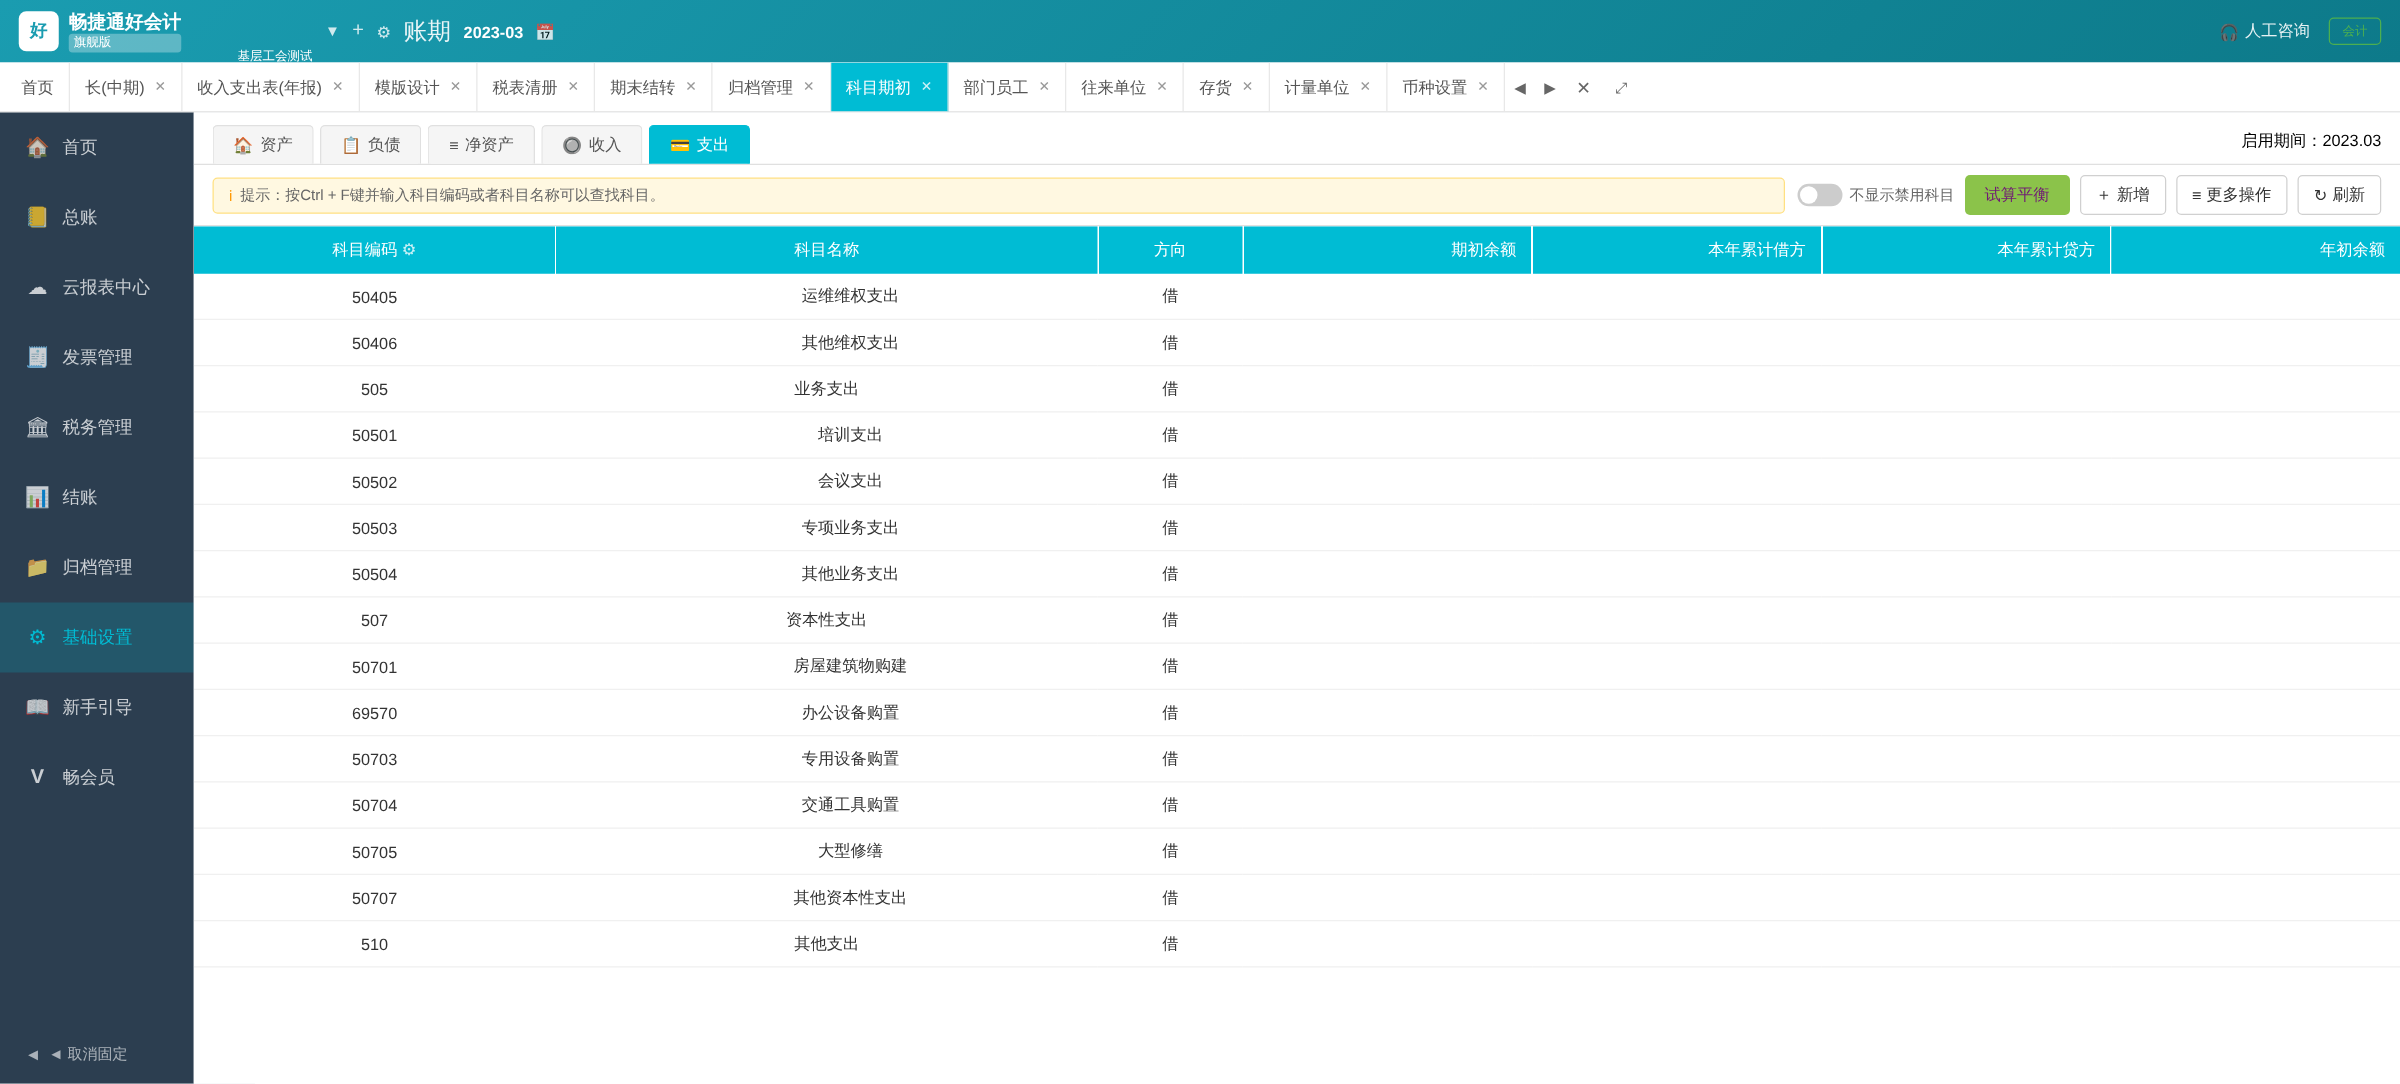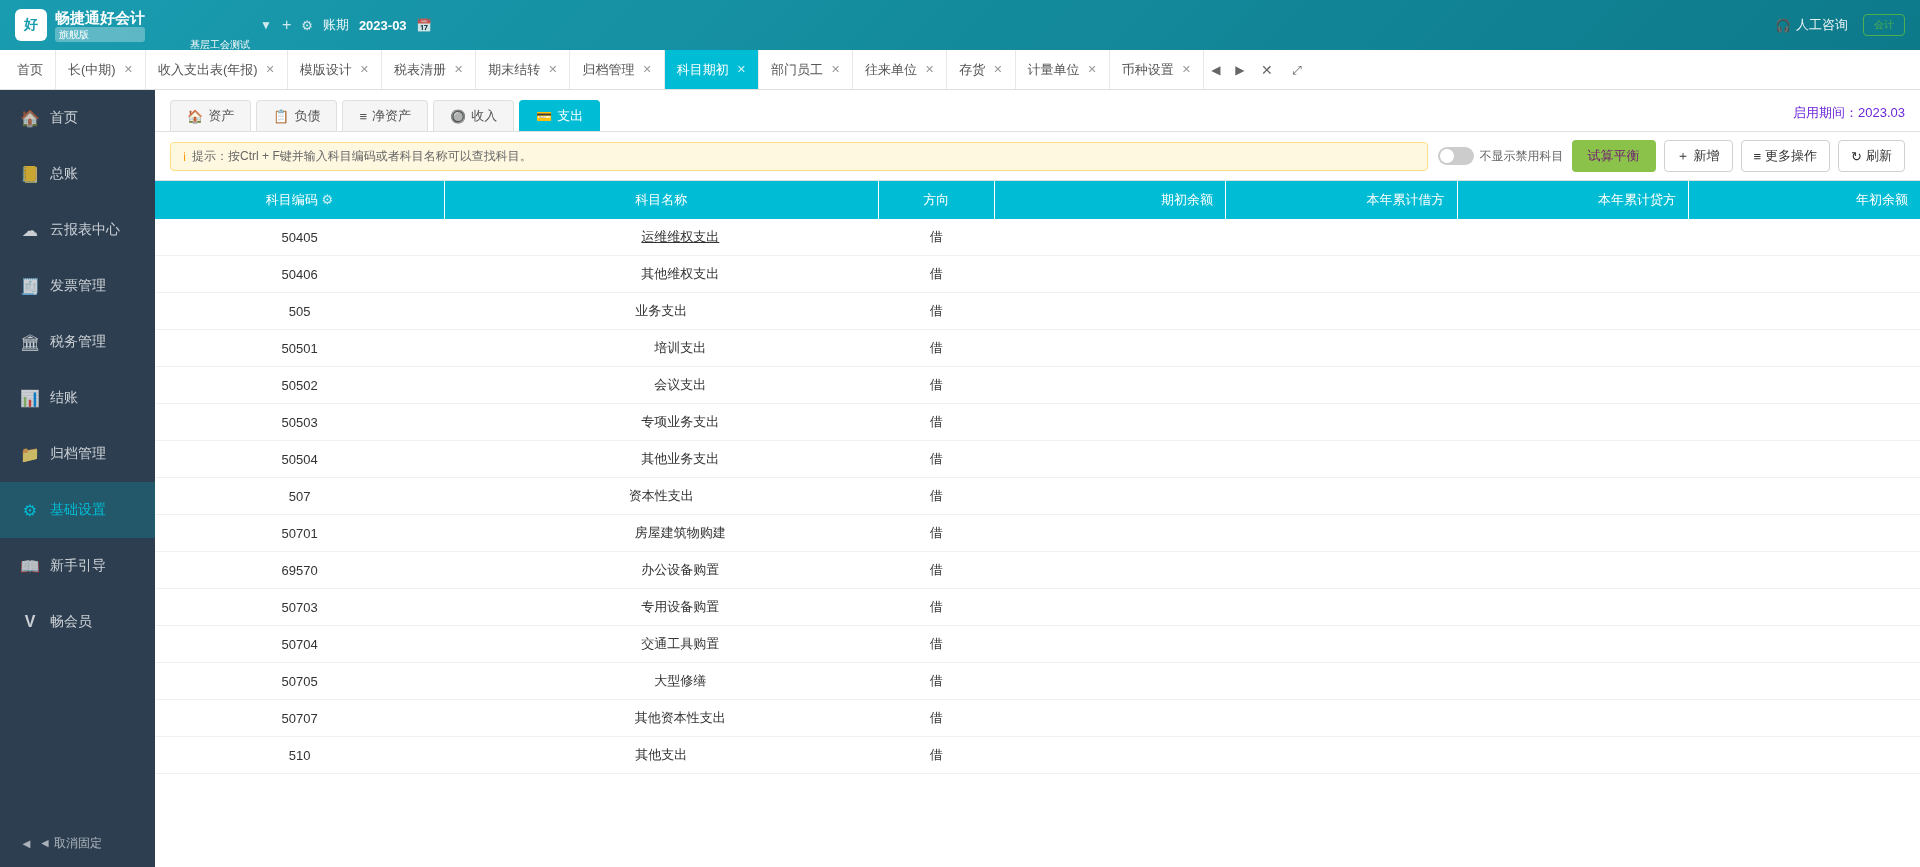--- a/index.html
+++ b/index.html
@@ -42,7 +42,7 @@
     .dropdown-btn { color: rgba(255,255,255,0.8); cursor: pointer; font-size: 12px; }
     .add-btn { color: rgba(255,255,255,0.8); cursor: pointer; font-size: 16px; }
     .settings-btn { color: rgba(255,255,255,0.8); cursor: pointer; }
-    .period-label { color: rgba(255,255,255,0.9); font-size: 13px; }
+    .period-label { color: rgba(255,255,255,0.9); font-size: 19px; }
     .period-value { color: white; font-weight: bold; }
     .calendar-icon { color: rgba(255,255,255,0.8); cursor: pointer; }
 

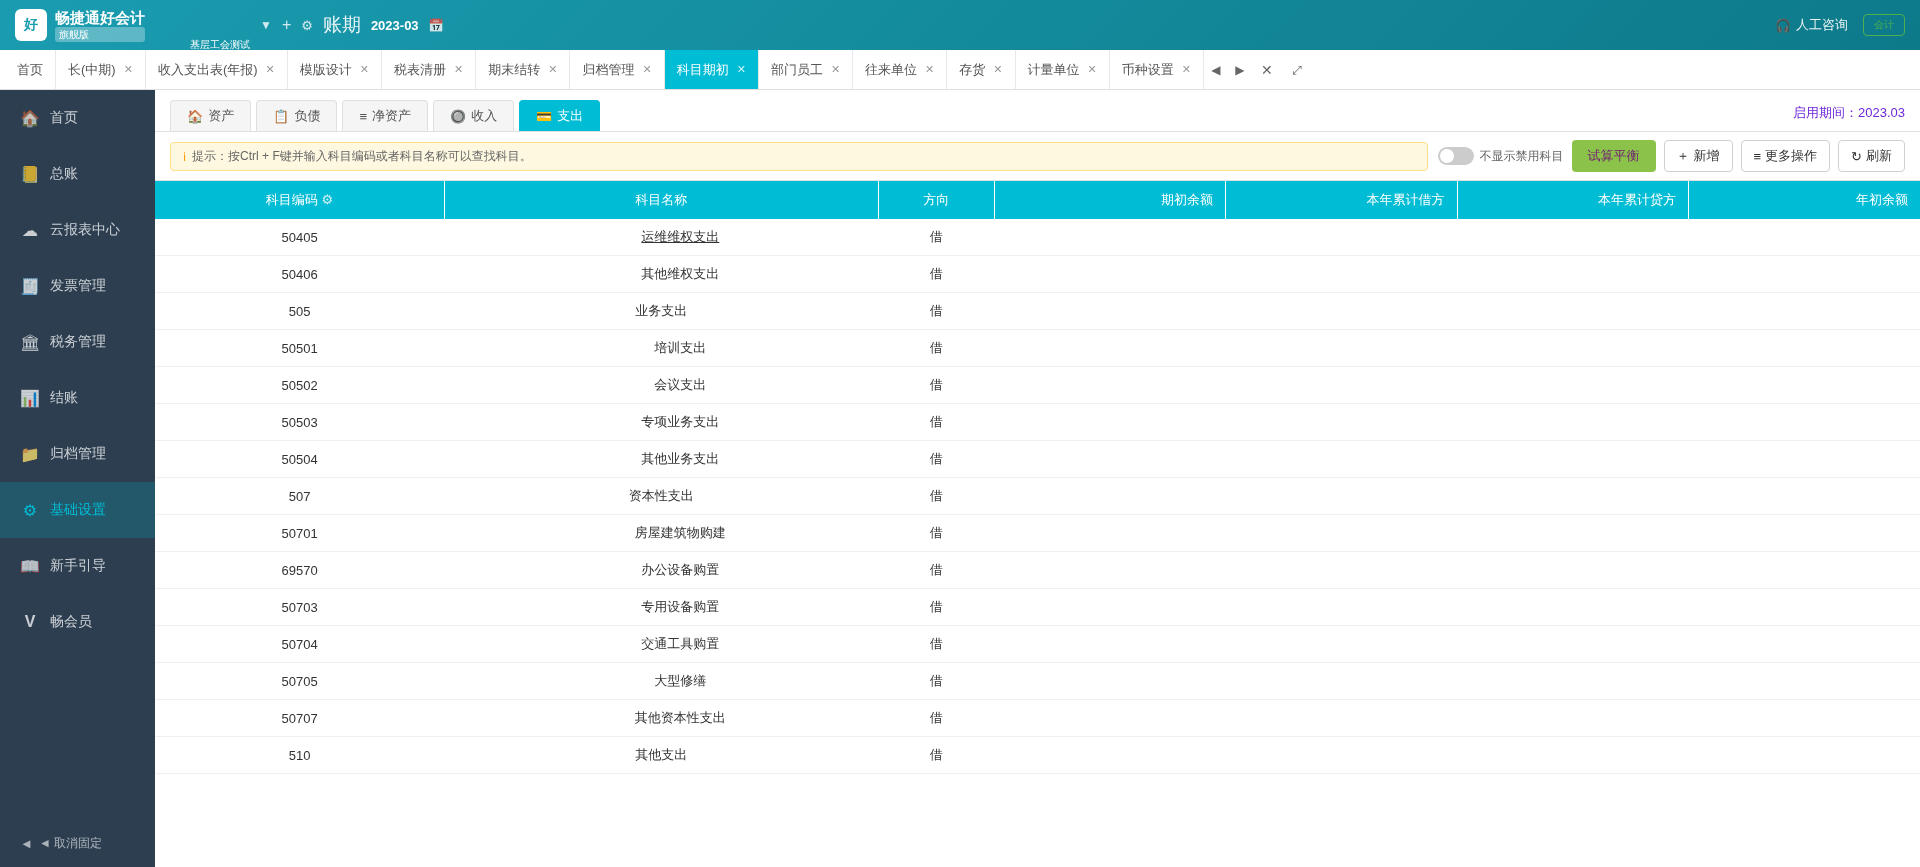--- a/index.html
+++ b/index.html
@@ -194,7 +194,7 @@
     .period-info {
       margin-left: auto;
       font-size: 13px;
-      color: #6d28d9;
+      color: #000000;
       padding-bottom: 6px;
     }
 

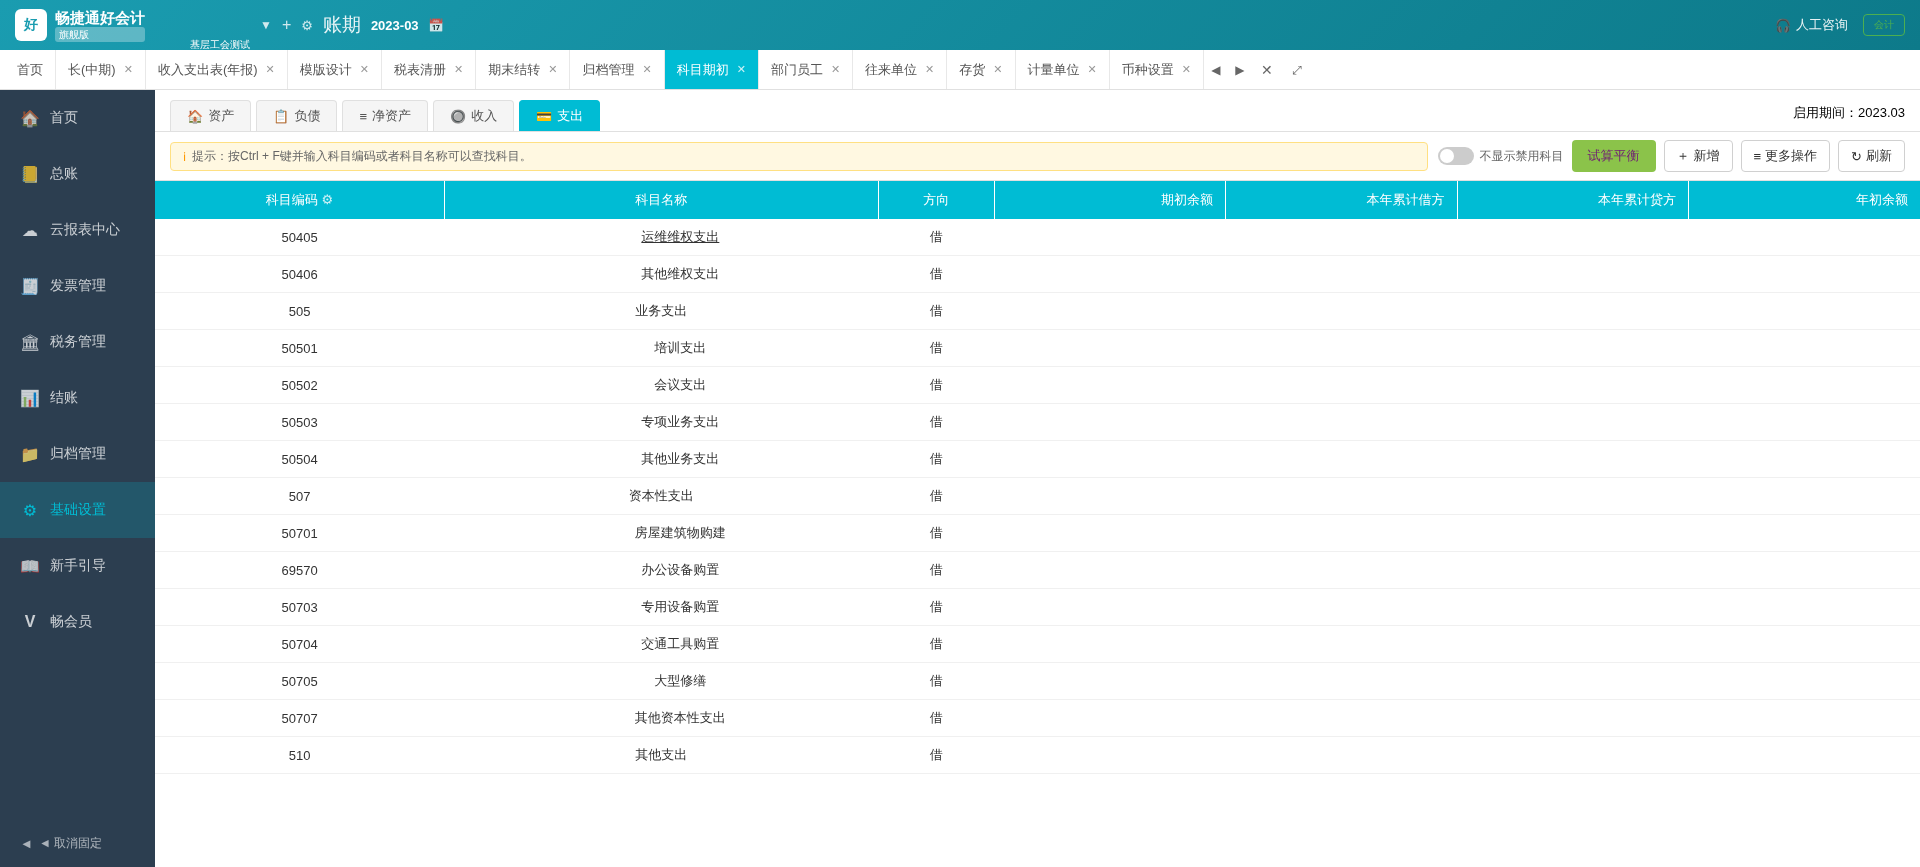--- a/index.html
+++ b/index.html
@@ -524,7 +524,7 @@
         <tbody id="table-body">
         <tr>
               <td class="col-code">50405</td>
-              <td class="col-name" style="padding-left: 50px; text-decoration: underline;">运维维权支出</td>
+              <td class="col-name" style="padding-left: 50px;">运维维权支出</td>
               <td class="col-dir">借</td>
               <td class="col-num"></td>
               <td class="col-num"></td>

